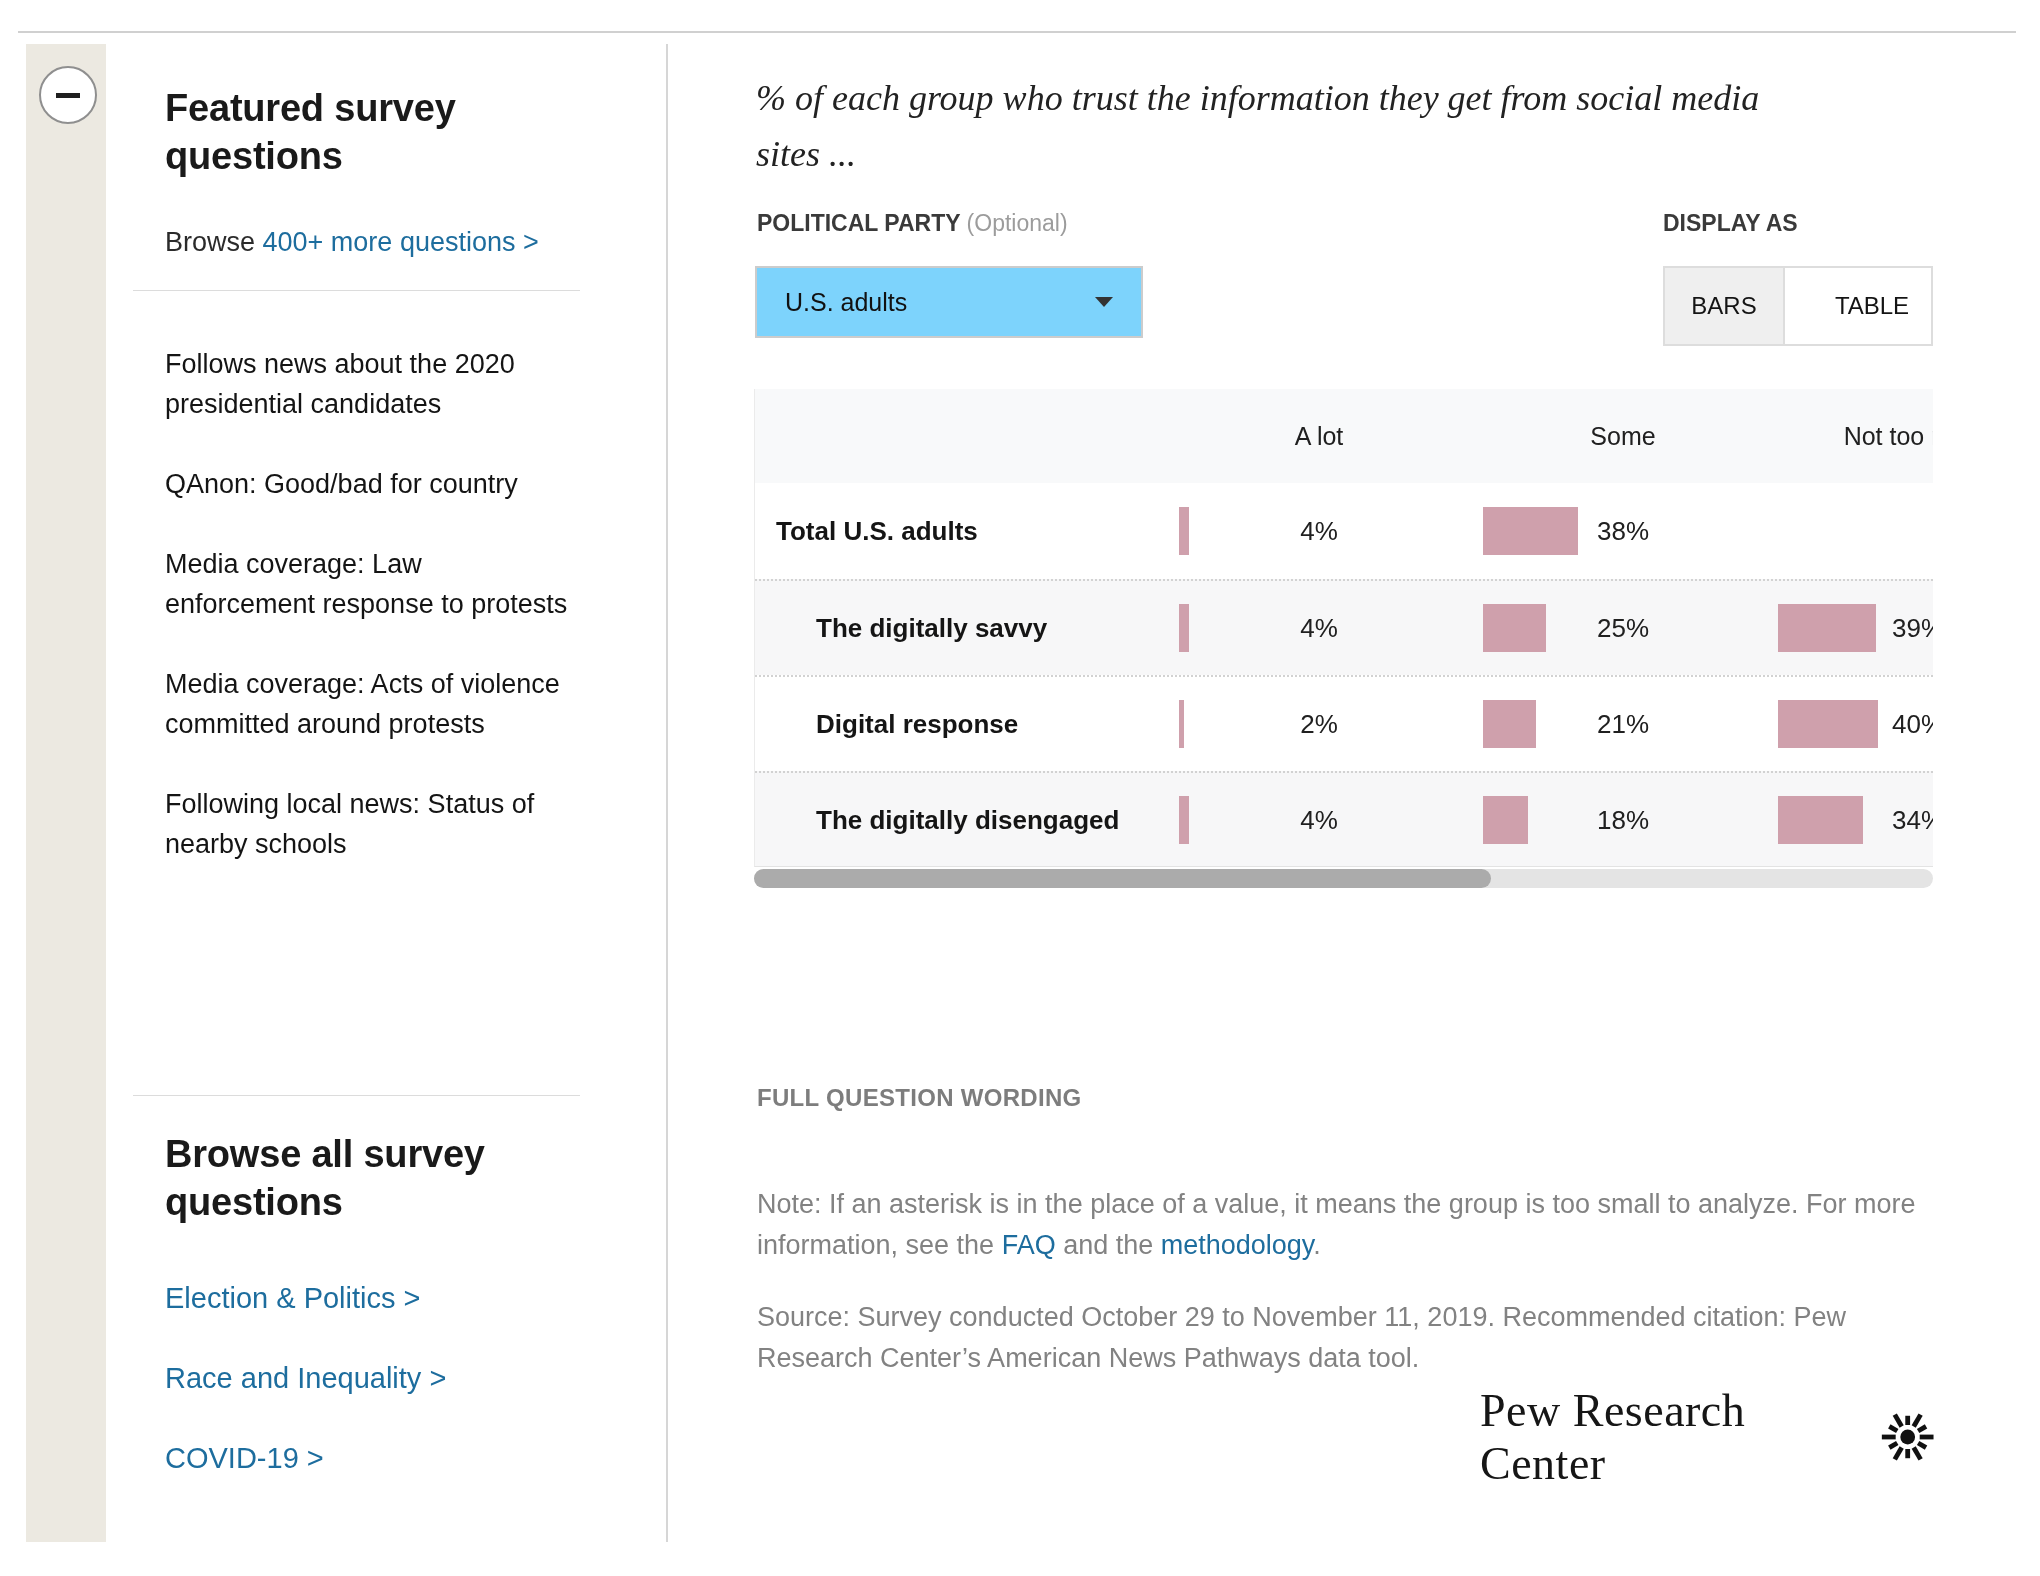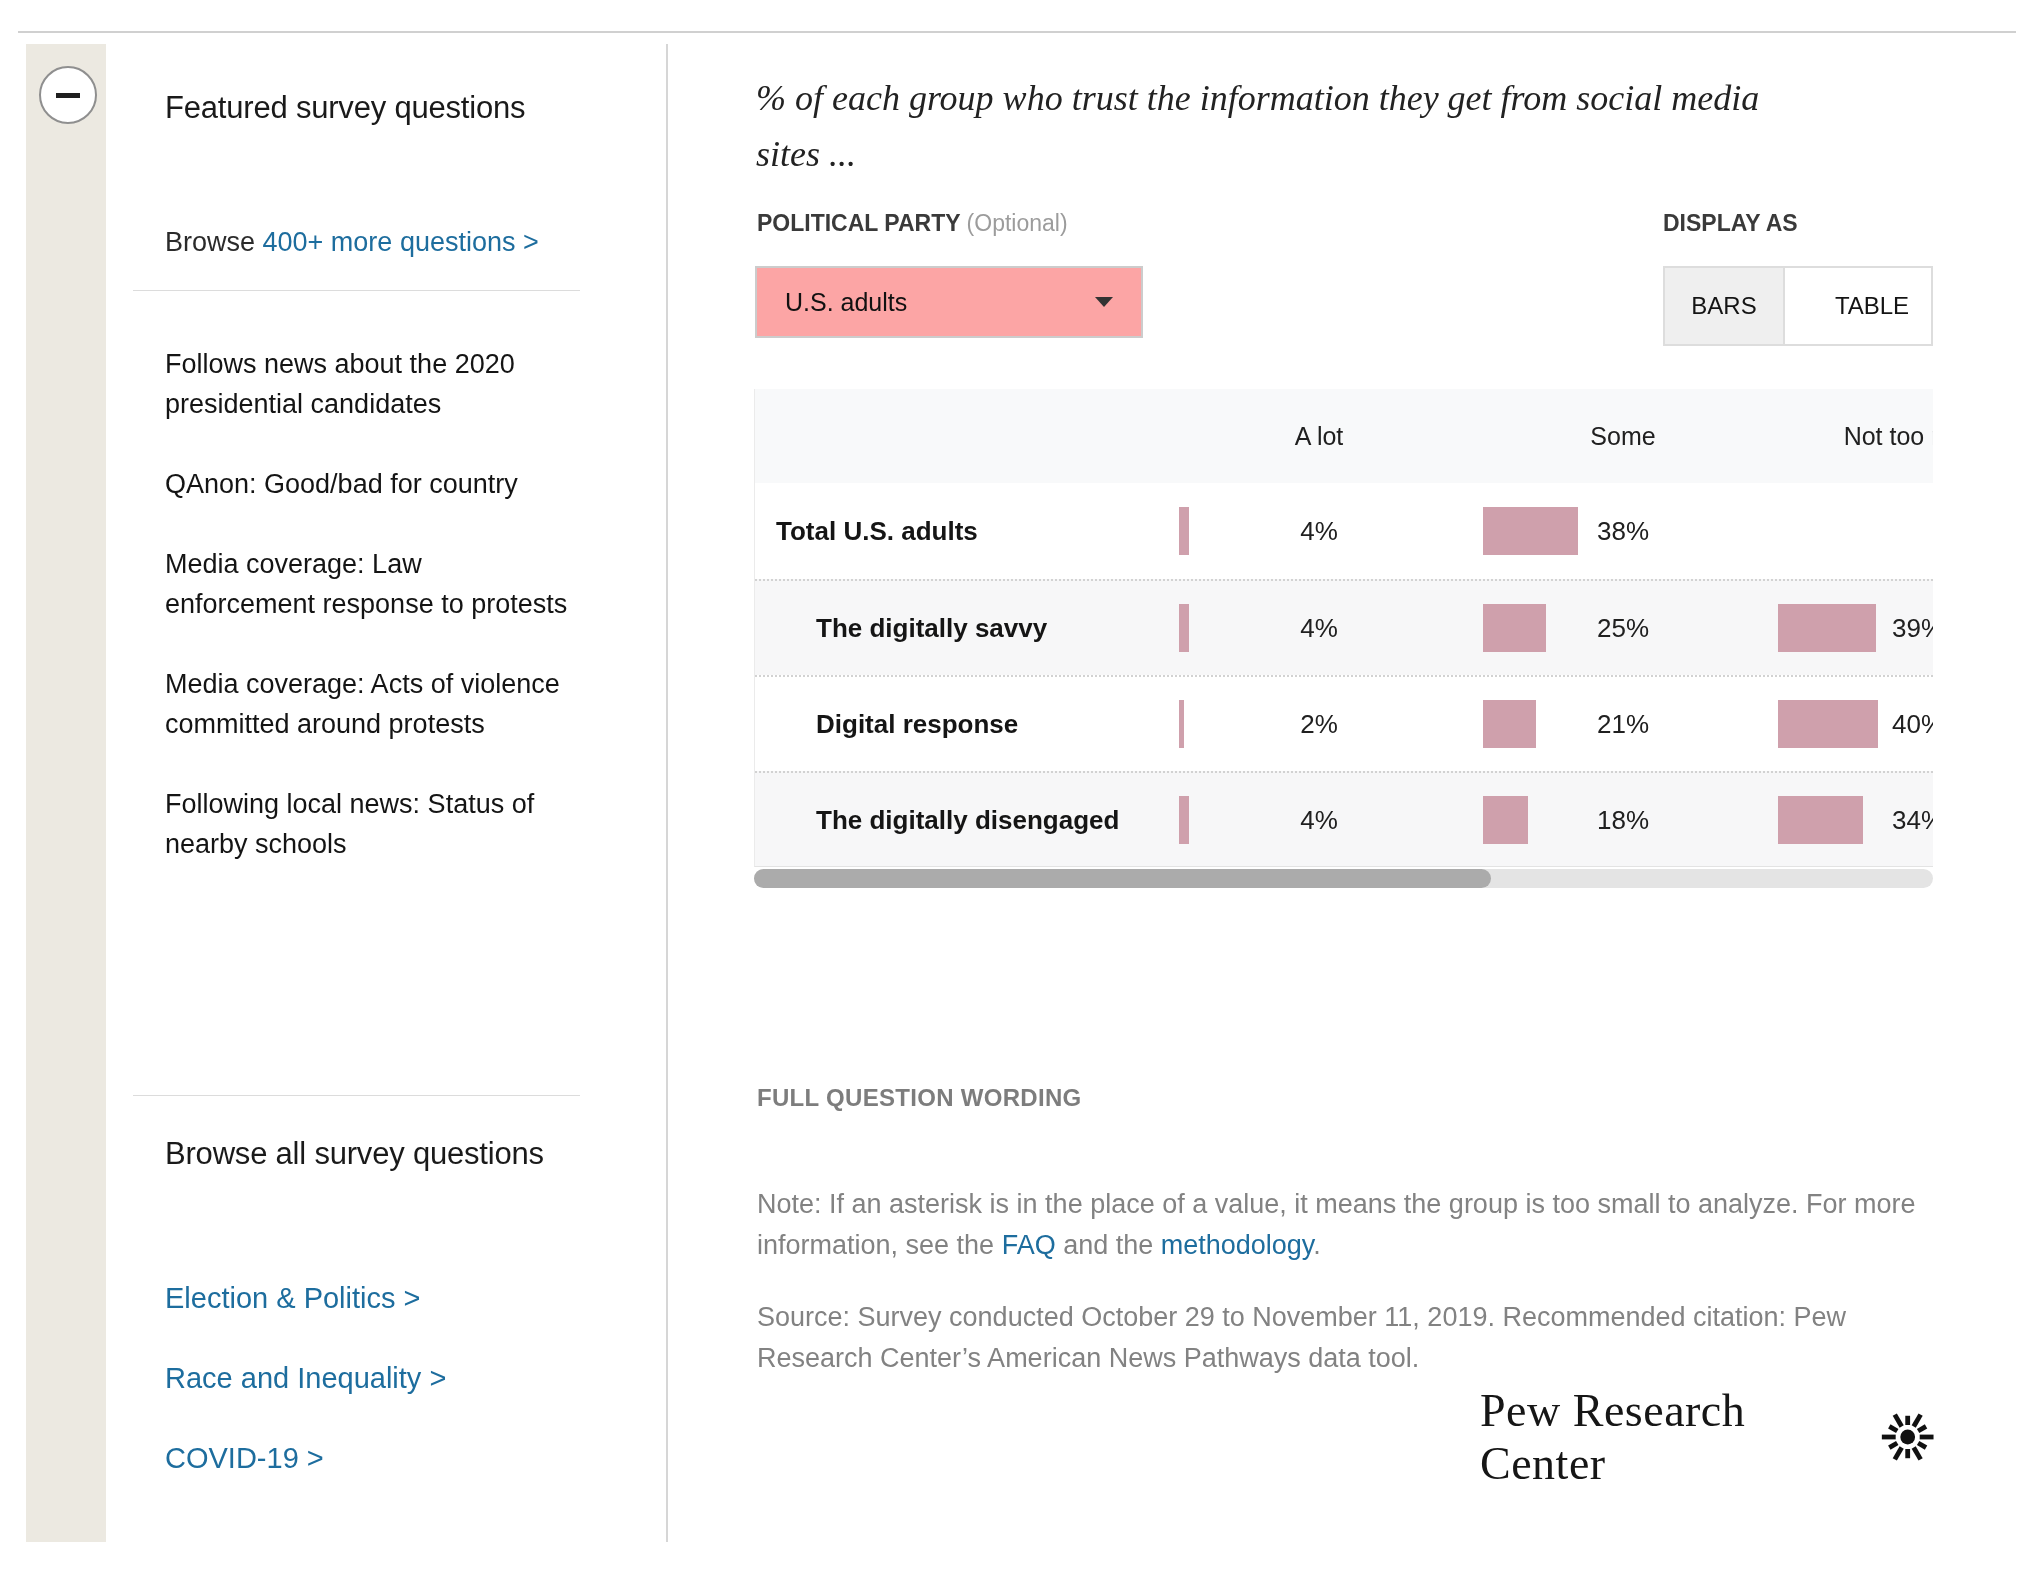--- a/index.html
+++ b/index.html
@@ -16,7 +16,7 @@
   .v-divider { position:absolute; left:666px; top:44px; width:2px; height:1498px; background:#d6d6d6; }
 
   
-  .side-heading { position:absolute; left:165px; width:410px; font-size:31px; font-weight:normal;
+  .side-heading { position:absolute; left:165px; width:410px; font-size:38px; font-weight:bold;
                   line-height:48px; color:#1a1a1a; letter-spacing:-0.2px; }
   .feat-heading { top:84px; }
   .browse-line { position:absolute; left:165px; top:227px; font-size:27px; color:#2b2b2b; }

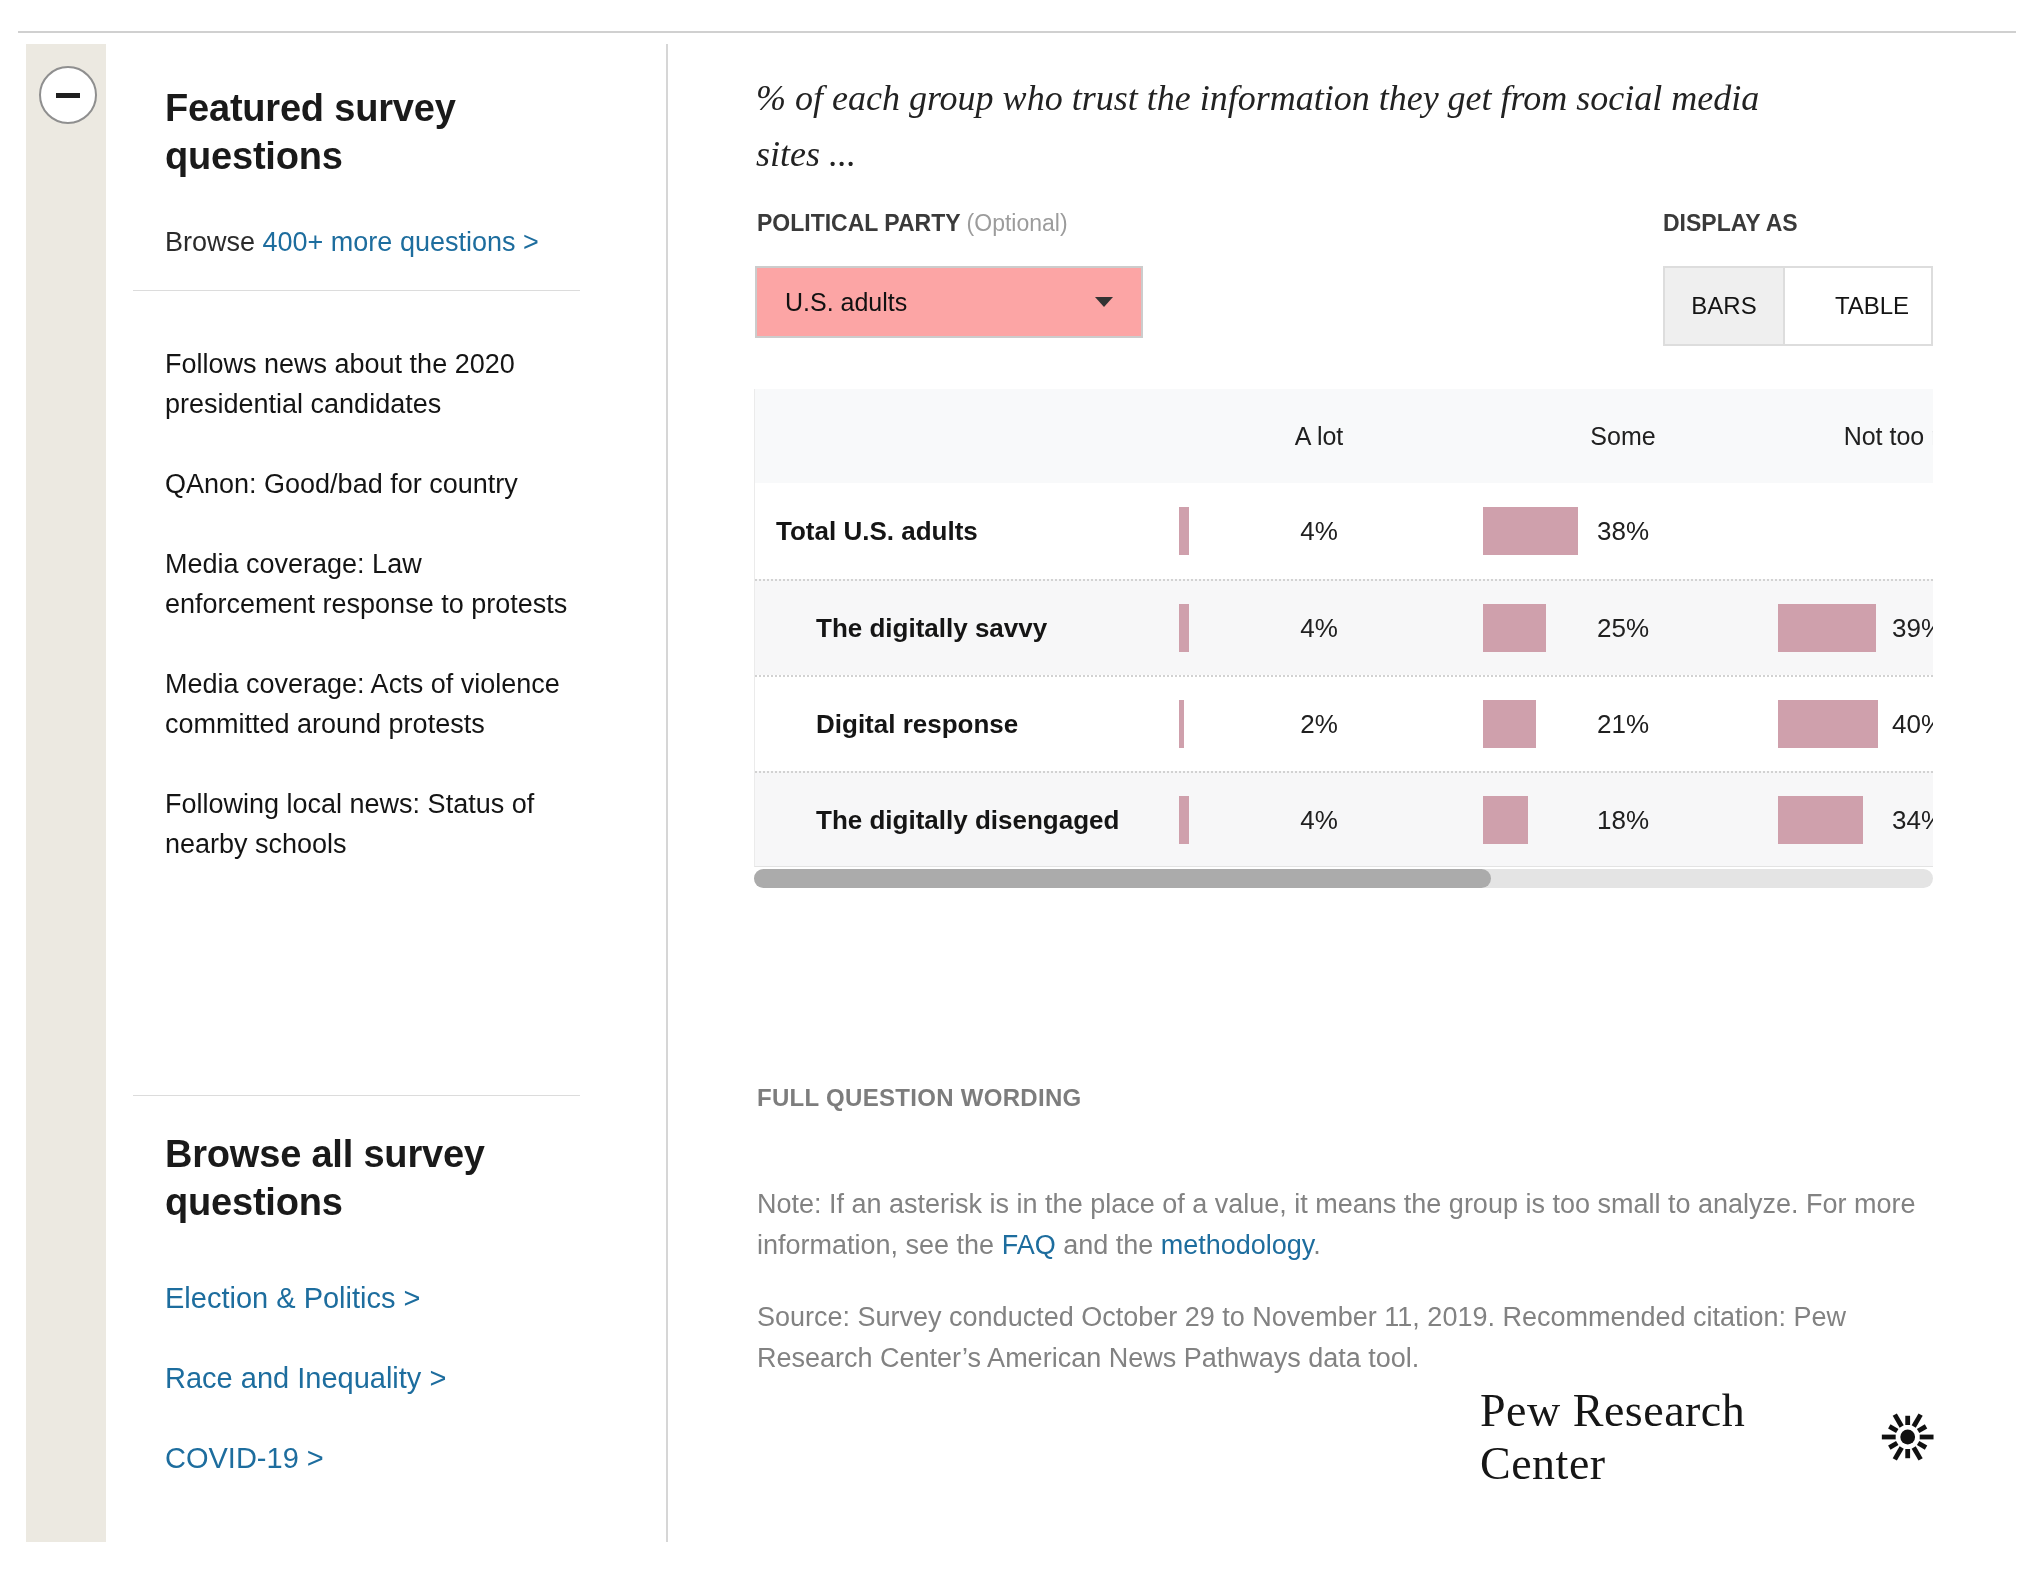--- a/index.html
+++ b/index.html
@@ -38,7 +38,7 @@
   .pp-label { left:757px; }
   .pp-label .optional { font-weight:normal; color:#9c9c9c; }
   .dropdown { position:absolute; left:755px; top:266px; width:388px; height:72px; box-sizing:border-box;
-              border:2px solid #cccccc; background:#fca5a5; display:flex; align-items:center;
+              border:2px solid #cccccc; background:#7dd3fc; display:flex; align-items:center;
               justify-content:space-between; padding:0 28px; cursor:pointer; }
   .dropdown .dd-value { font-size:25px; color:#111; }
   .caret-down { width:0; height:0; border-left:9px solid transparent; border-right:9px solid transparent;

